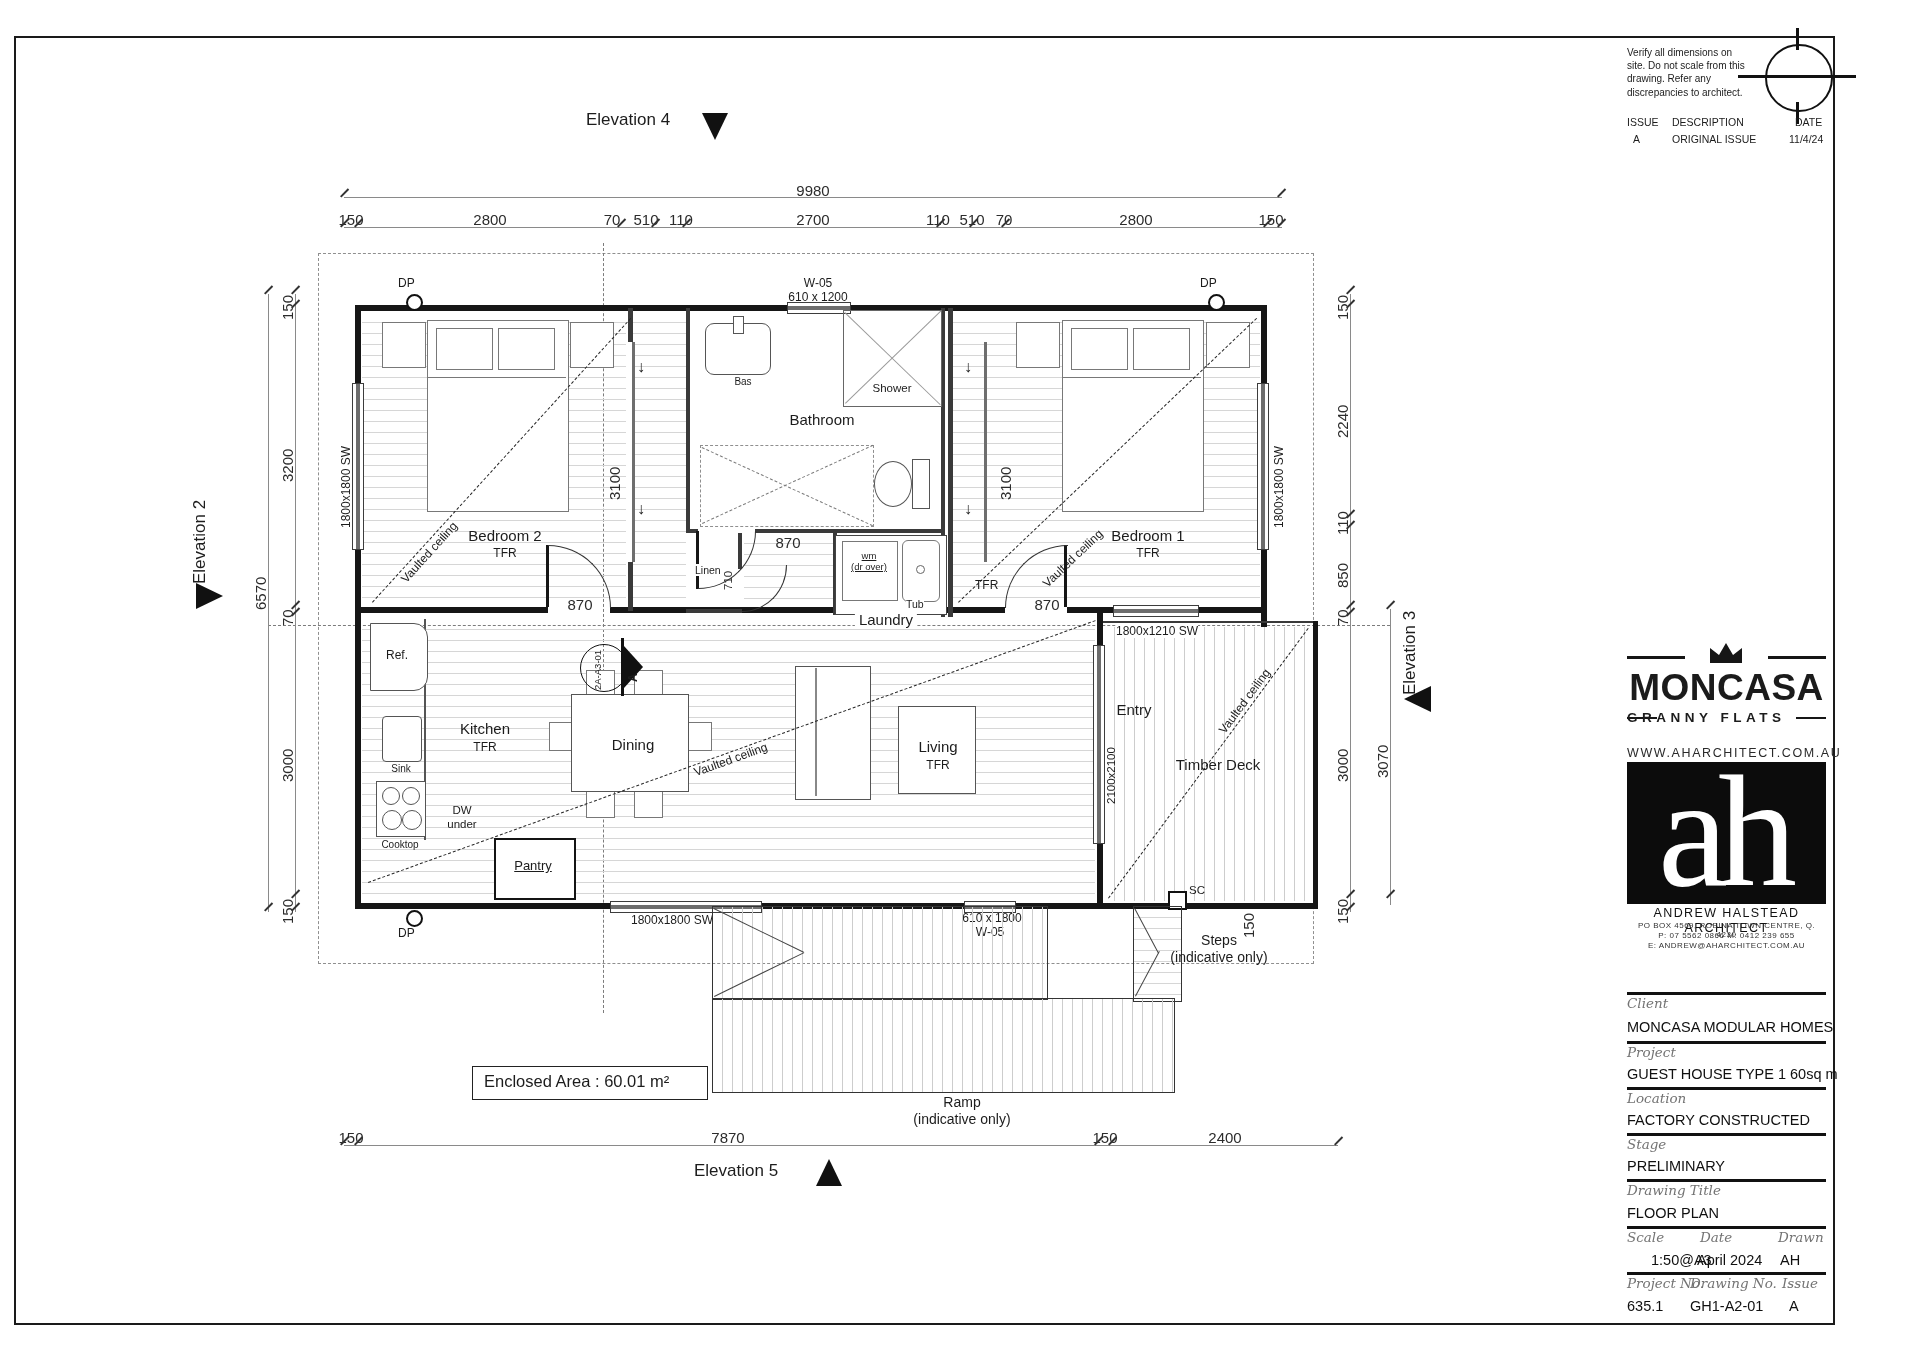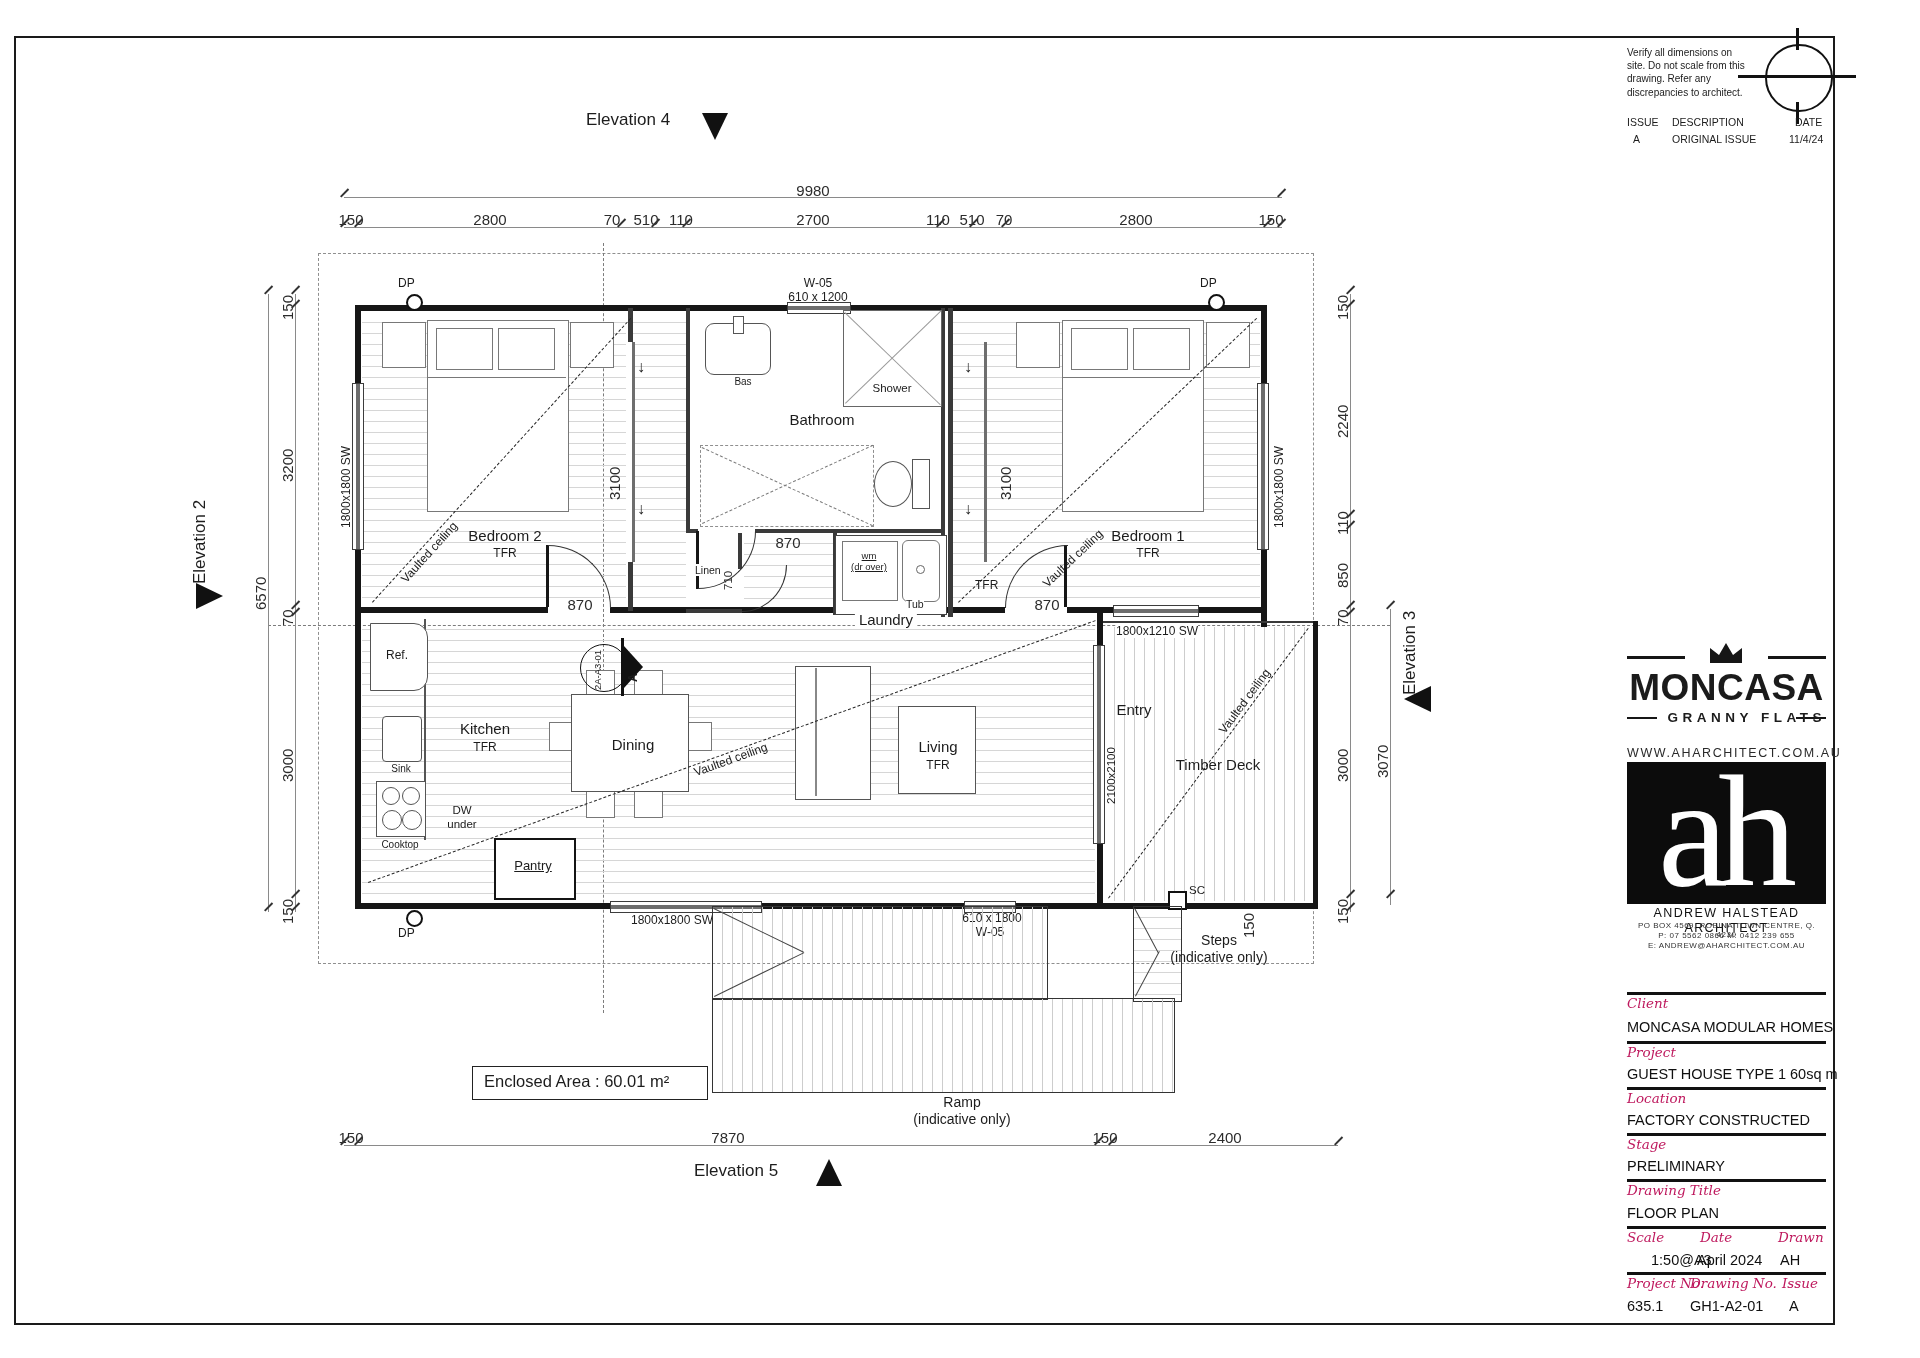--- a/index.html
+++ b/index.html
@@ -71,7 +71,7 @@
     <div class="lbl" style="left:1627px;top:666px;width:199px;font-size:37px;font-weight:900;letter-spacing:.5px;text-align:center;color:#1b1b1b;">MONCASA</div>
     <div class="abs" style="left:1627px;top:717px;width:30px;height:2px;background:#161616;"></div>
     <div class="abs" style="left:1796px;top:717px;width:30px;height:2px;background:#161616;"></div>
-    <div class="lbl" style="left:1627px;top:710px;width:199px;font-size:13.5px;font-weight:bold;letter-spacing:4.5px;text-align:right;">GRANNY FLATS</div>
+    <div class="lbl" style="left:1627px;top:710px;width:199px;font-size:13.5px;font-weight:bold;letter-spacing:4.5px;text-align:left;">GRANNY FLATS</div>
   </div>
 
   <div class="lbl" style="left:1627px;top:746px;width:199px;font-size:12.5px;letter-spacing:1.6px;text-align:center;color:#2a2a2a;">WWW.AHARCHITECT.COM.AU</div>

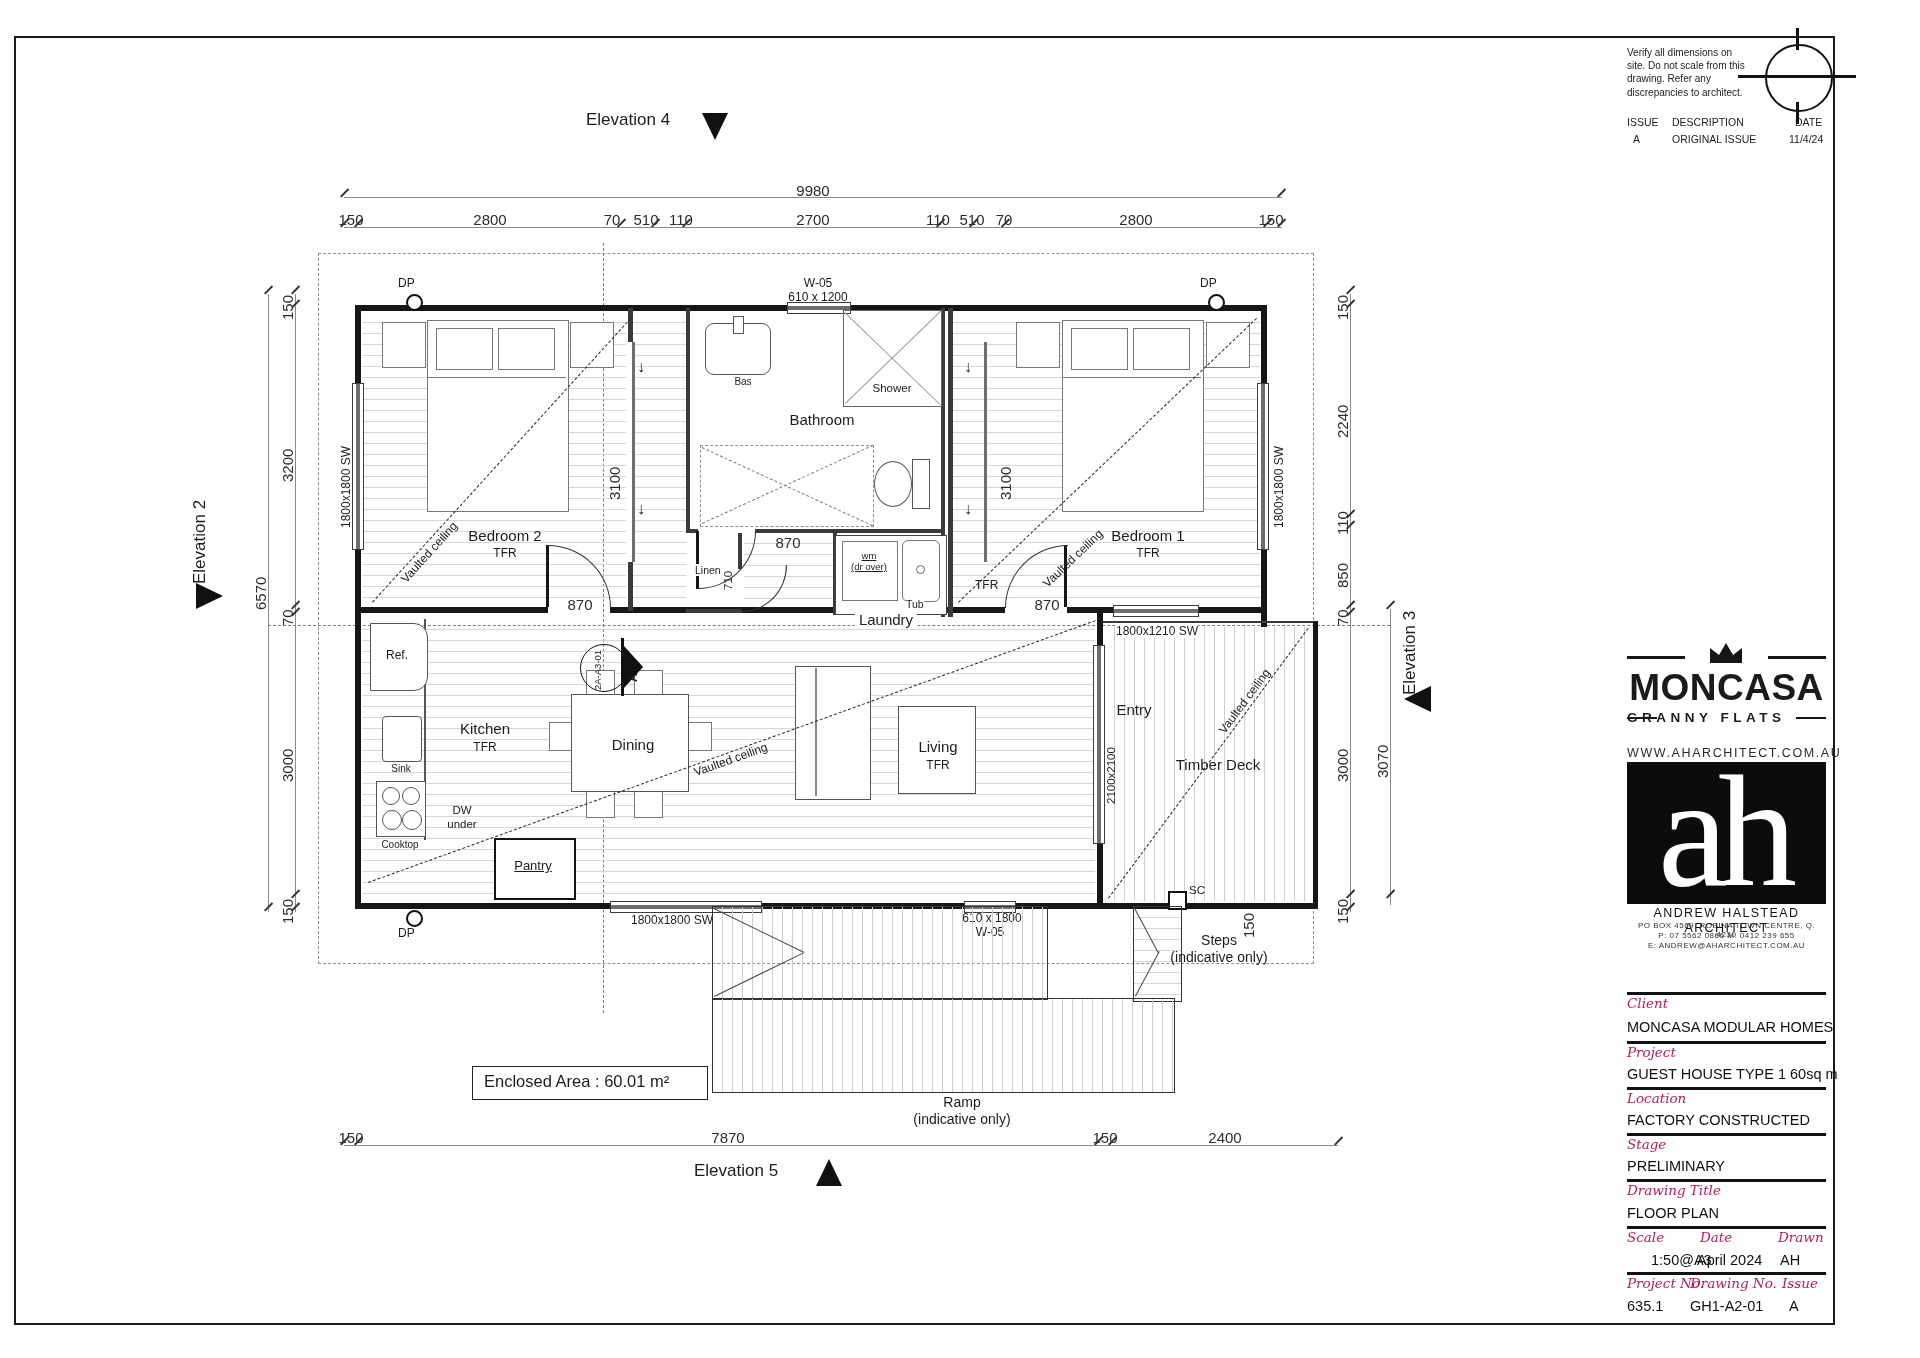--- a/index.html
+++ b/index.html
@@ -30,7 +30,7 @@
   .sline{position:absolute;background:#9a9a9a;height:1.2px;transform-origin:left top;}
   .arc{position:absolute;background:transparent;}
   .tri{position:absolute;width:0;height:0;}
-  .script{font-family:"DejaVu Serif",serif;font-style:italic;color:#be185d;}
+  .script{font-family:"DejaVu Serif",serif;font-style:italic;color:#737373;}
   .tb-div{position:absolute;left:1627px;width:199px;height:3px;background:#111;}
   .tb-val{position:absolute;font-size:14.5px;color:#101010;}
   .circle{position:absolute;border:1.5px solid #444;border-radius:50%;background:#fff;}

